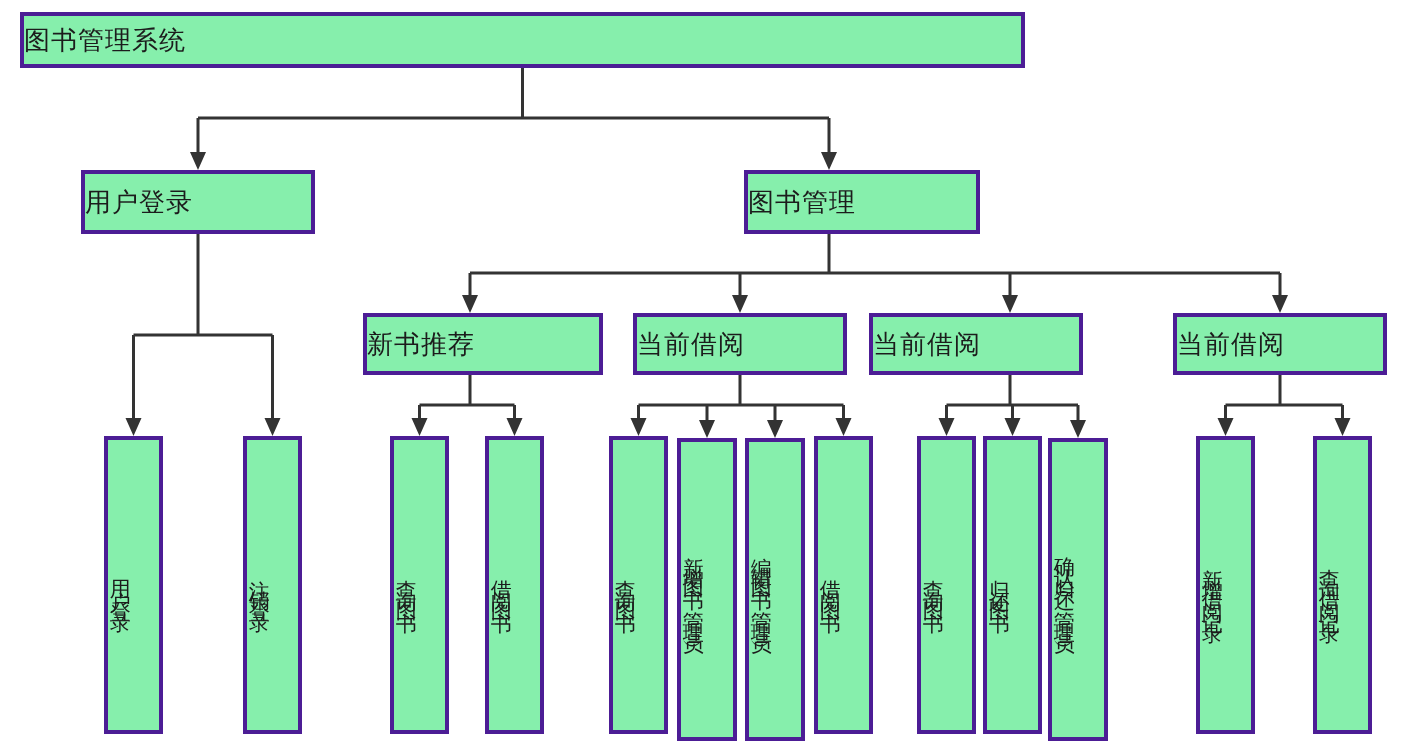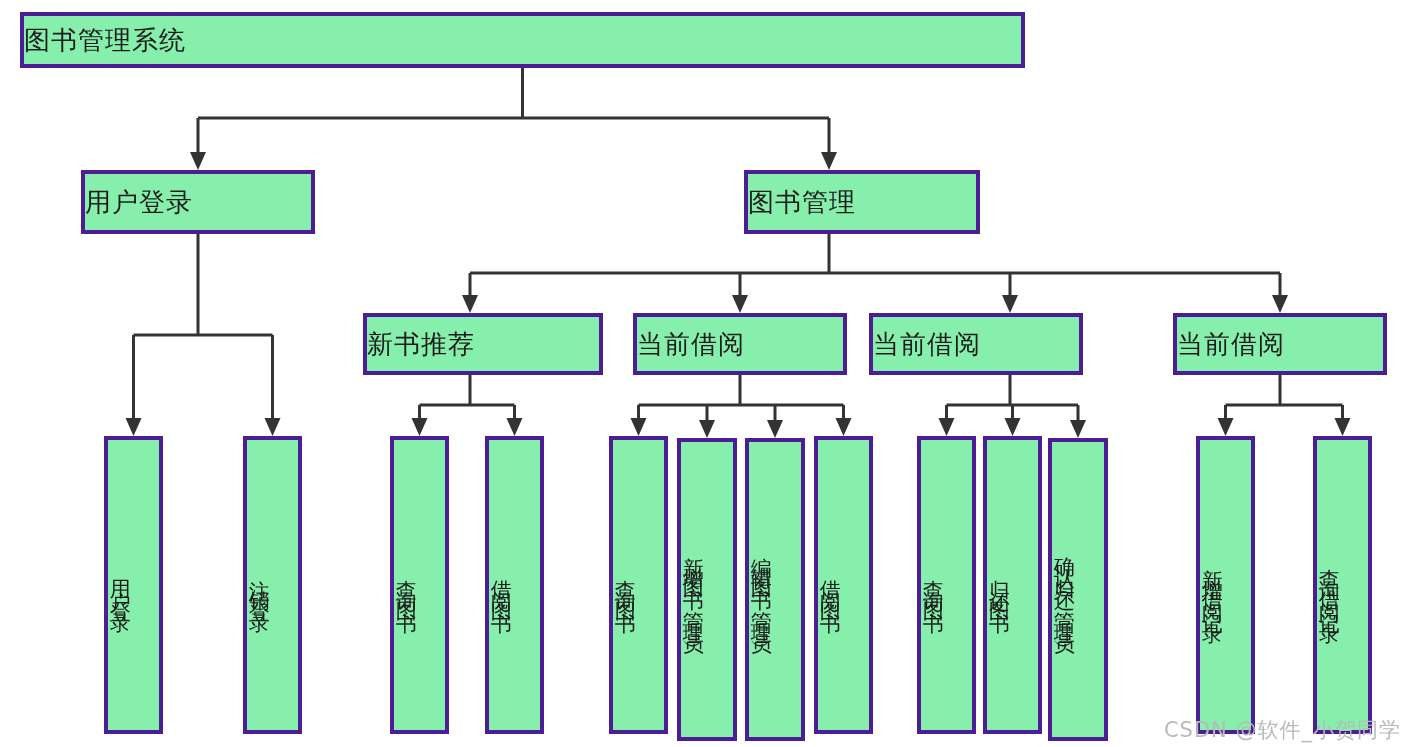--- a/index.html
+++ b/index.html
@@ -116,7 +116,6 @@
     <span class="vlbl">查询借阅记录</span>
   </div>
 
-  <div class="watermark">CSDN @软件_小贺同学</div>
 </div>
 
 </body></html>

